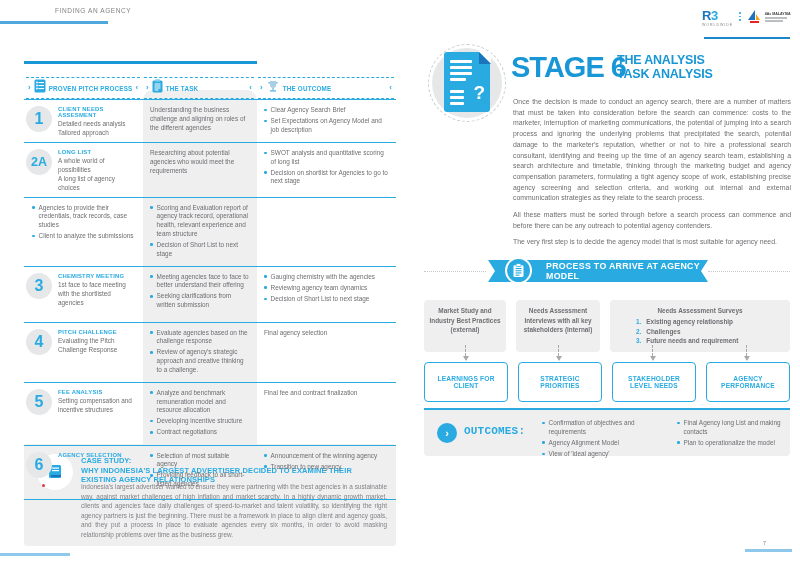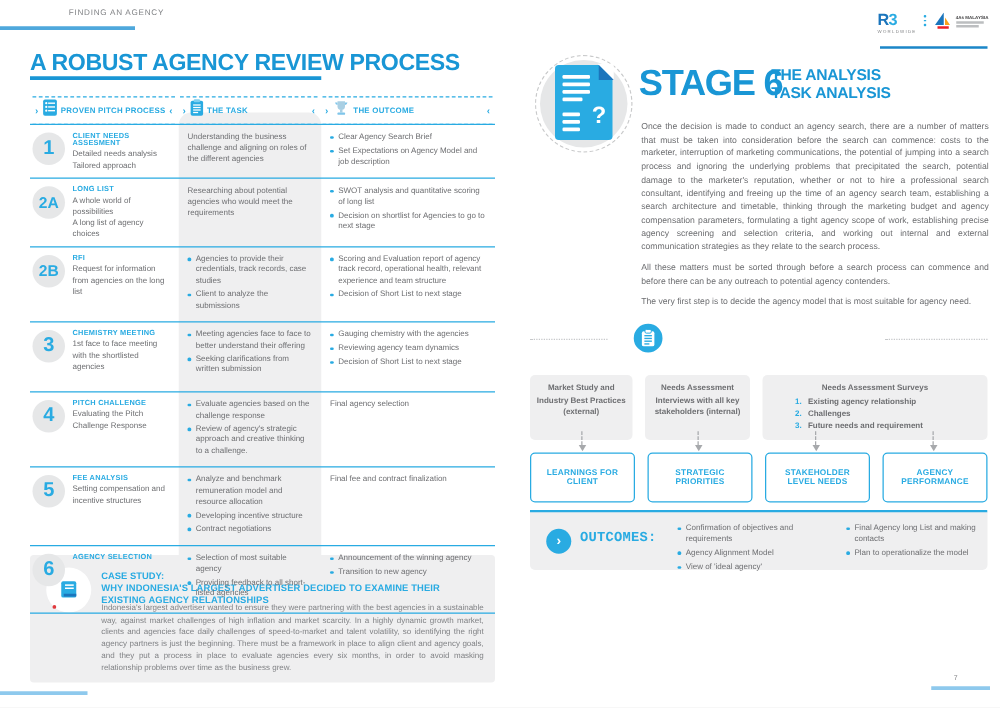--- a/index.html
+++ b/index.html
@@ -167,7 +167,6 @@
   </div>
   <div class="rule-right"></div>
 
-  <div class="lp-title">A ROBUST AGENCY REVIEW PROCESS</div>
   <div class="lp-title-rule"></div>
 
   <div class="ptable">

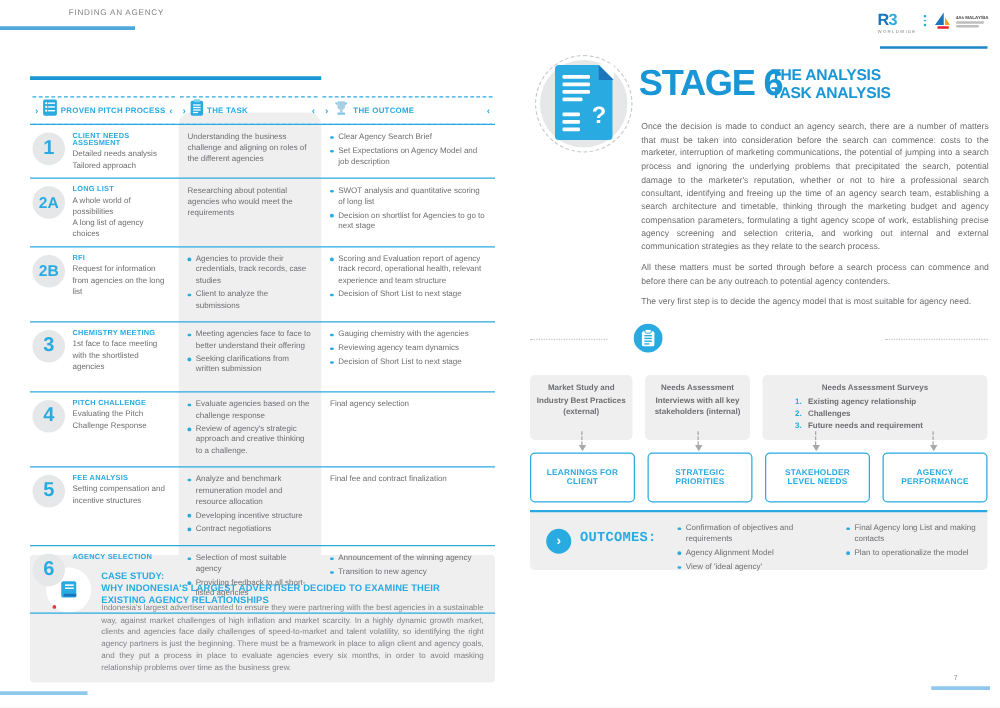--- a/index.html
+++ b/index.html
@@ -268,15 +268,6 @@
           </div>
         </div>
         <div class="trow" style="min-height: 57px;">
-          <div class="numcell">
-            <span class="numcircle small">2B</span>
-            <div>
-              <div class="phase-title">RFI</div>
-              <div class="phase-desc">
-                <div>Request for information from agencies on the long list</div>
-              </div>
-            </div>
-          </div>
           <div class="cell task">
             <ul class="blist">
               <li>

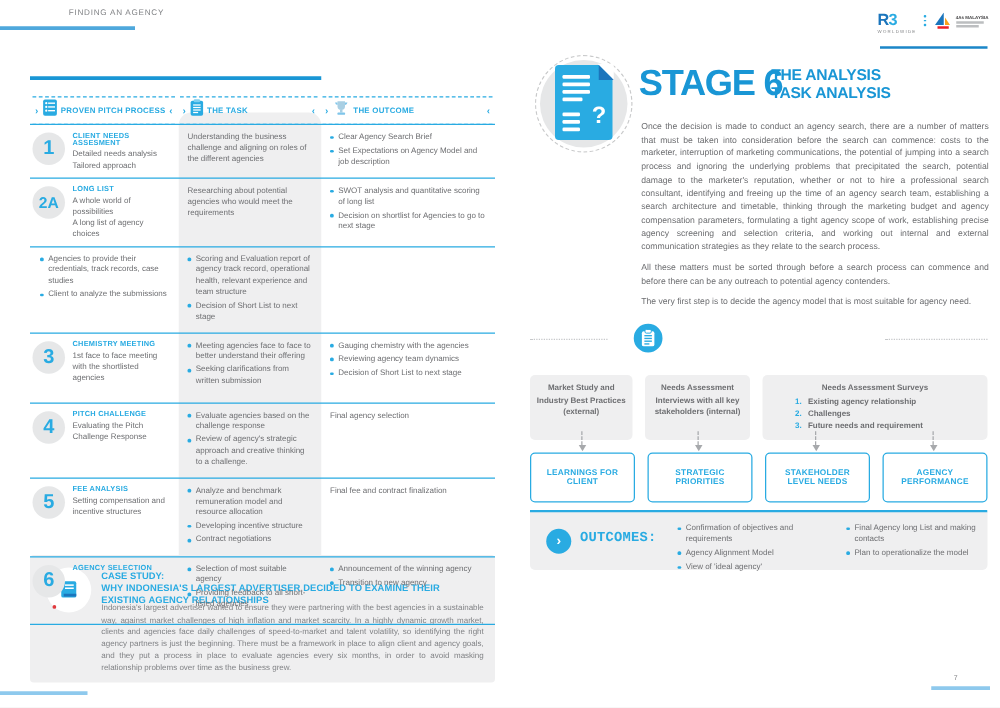--- a/index.html
+++ b/index.html
@@ -468,6 +468,9 @@
 
   <div class="proc-dot-l"></div>
   <div class="proc-dot-r"></div>
+  <div class="ribbon">
+    <span class="rtext">PROCESS TO ARRIVE AT AGENCY MODEL</span>
+  </div>
   <div class="ribbon-icon">
     <svg width="13" height="15" viewBox="0 0 13 15">
       <rect x="1.5" y="2" width="10" height="12" rx="1.5" fill="#fff"></rect>

